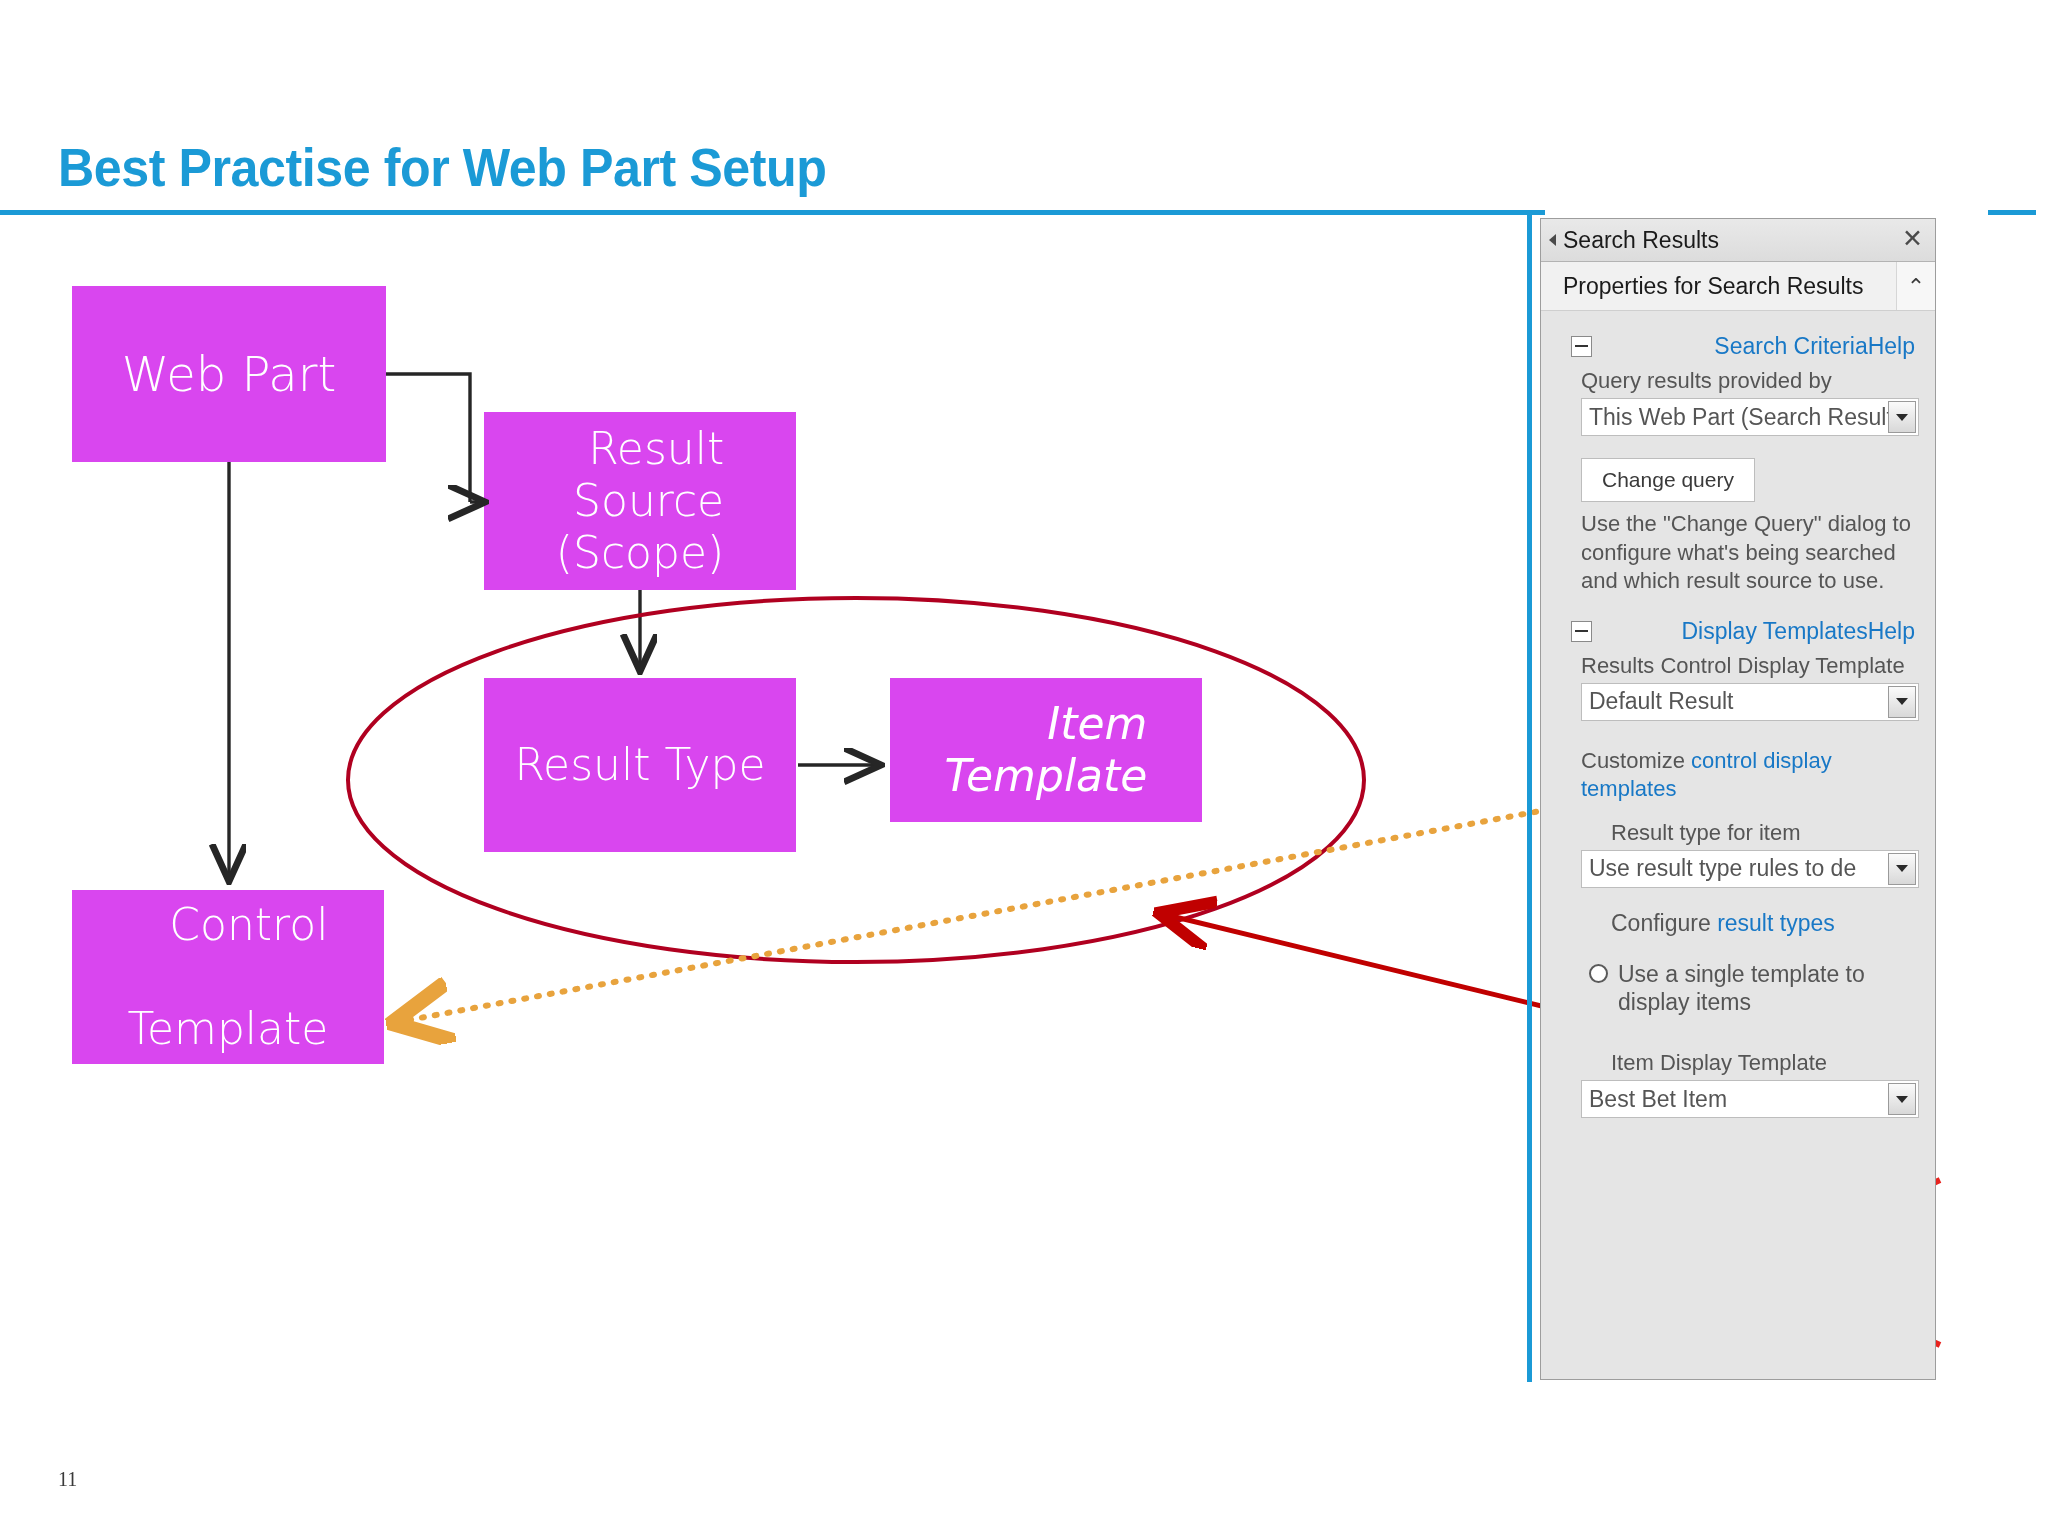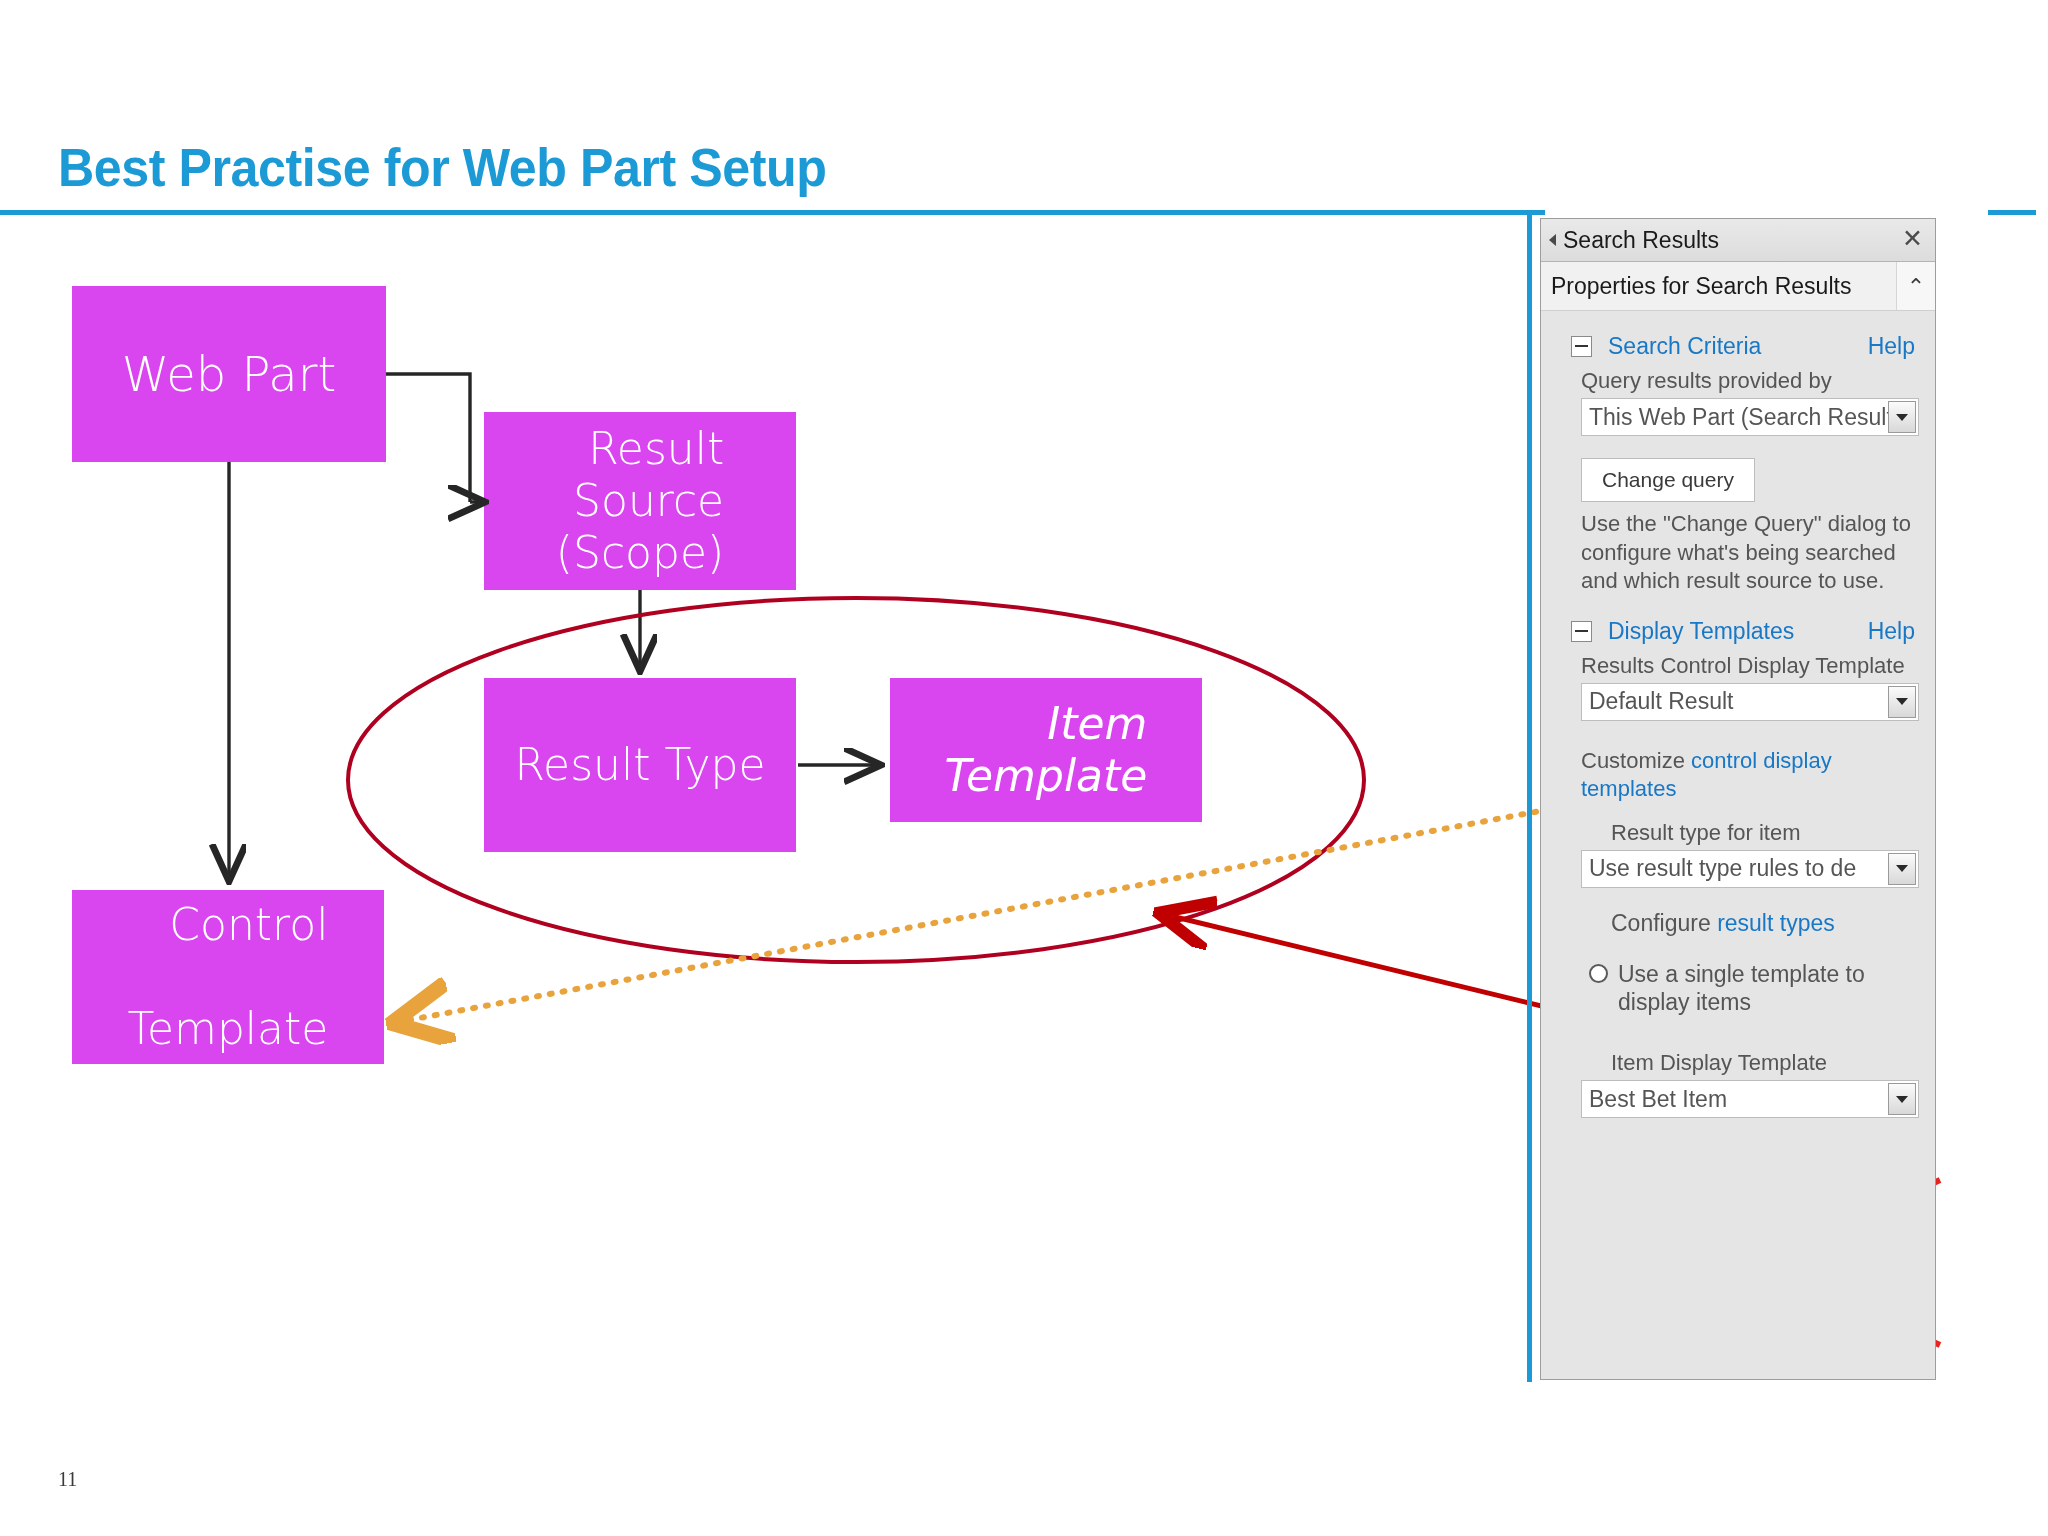--- a/index.html
+++ b/index.html
@@ -96,7 +96,7 @@
     border-bottom:1px solid #cfcfcf;
     display:flex;align-items:center;
   }
-  #panel-subbar-text{margin-left:10px;font-size:23px;color:#1a1a1a;}
+  #panel-subbar-text{margin-left:22px;font-size:23px;color:#1a1a1a;}
   #panel-collapse-btn{
     position:absolute;right:0;top:0;bottom:0;width:38px;
     background:#f7f7f7;border-left:1px solid #d6d6d6;

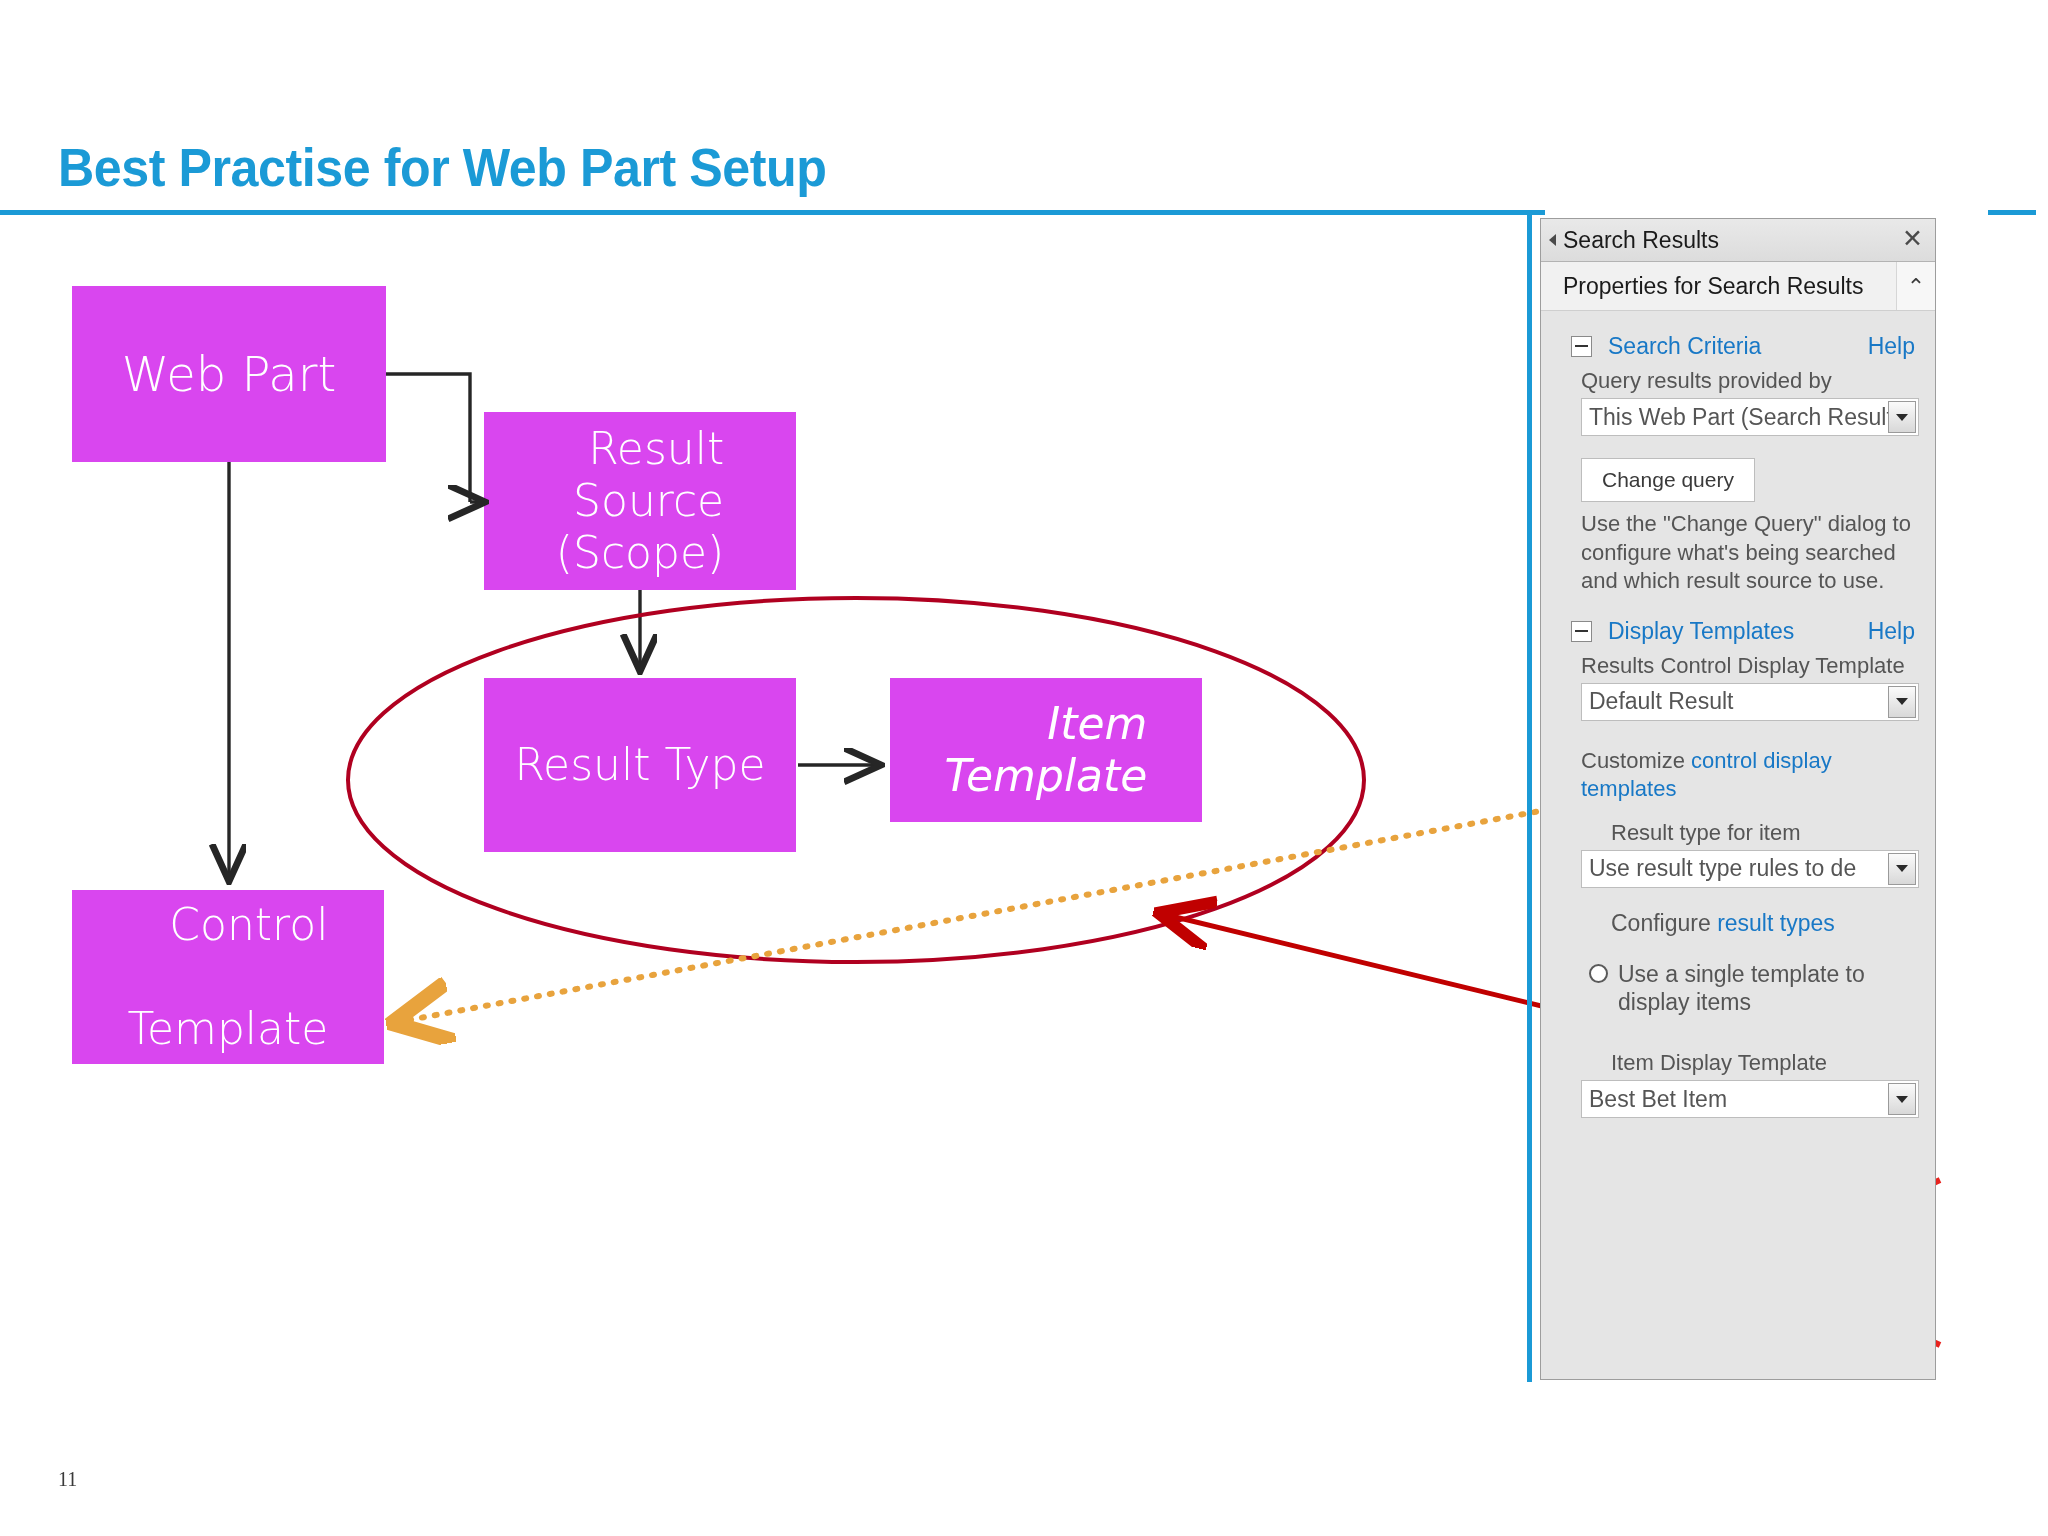--- a/index.html
+++ b/index.html
@@ -108,6 +108,7 @@
   .section-head{
     display:flex;align-items:center;
     margin:22px 16px 0 30px;
+    text-align:right;
   }
   .expander{
     width:19px;height:19px;

